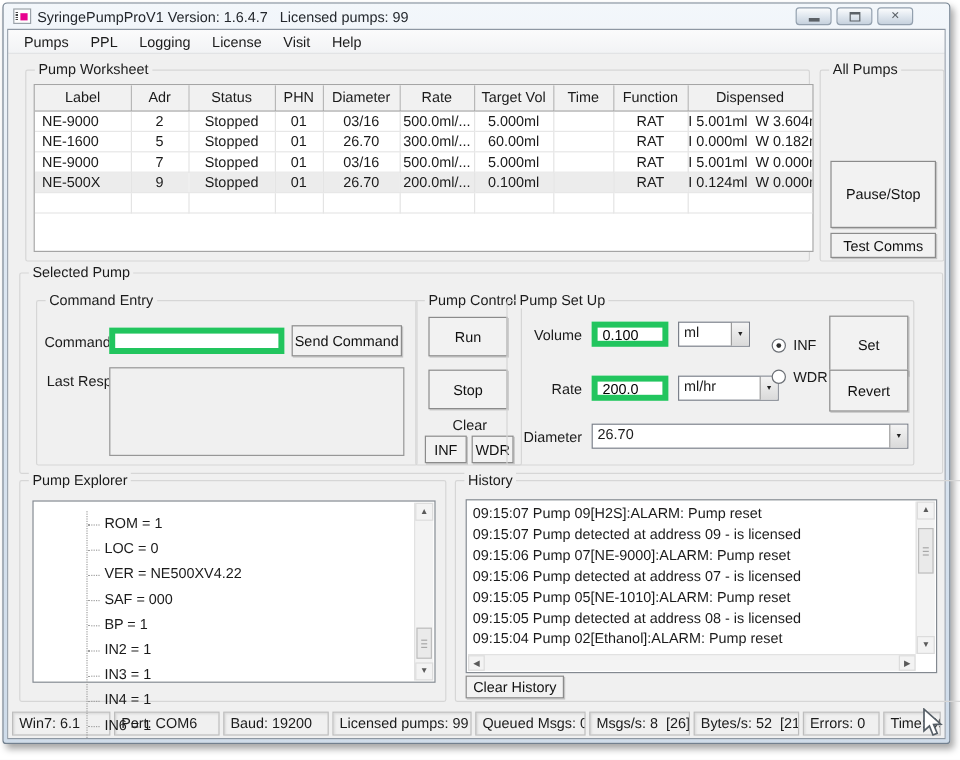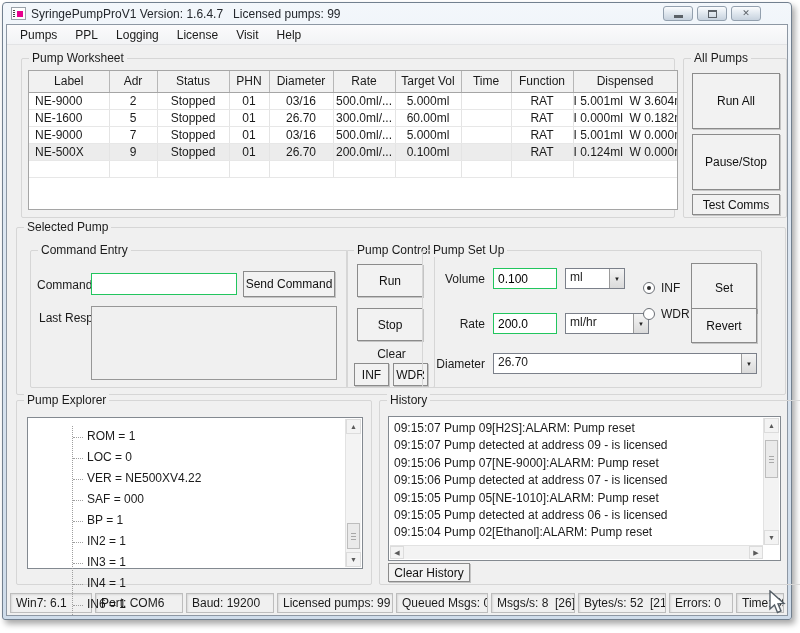--- a/index.html
+++ b/index.html
@@ -227,7 +227,6 @@
 
       <div class="gb" style="left:676px; top:13px; width:104px; height:160px;">
         <div class="gb-lbl">All Pumps</div>
-        <div class="btn" style="left:8px; top:14px; width:88px; height:56px;">Run All</div>
         <div class="btn" style="left:8px; top:75px; width:88px; height:56px;">Pause/Stop</div>
         <div class="btn" style="left:8px; top:135px; width:88px; height:21px;">Test Comms</div>
       </div>

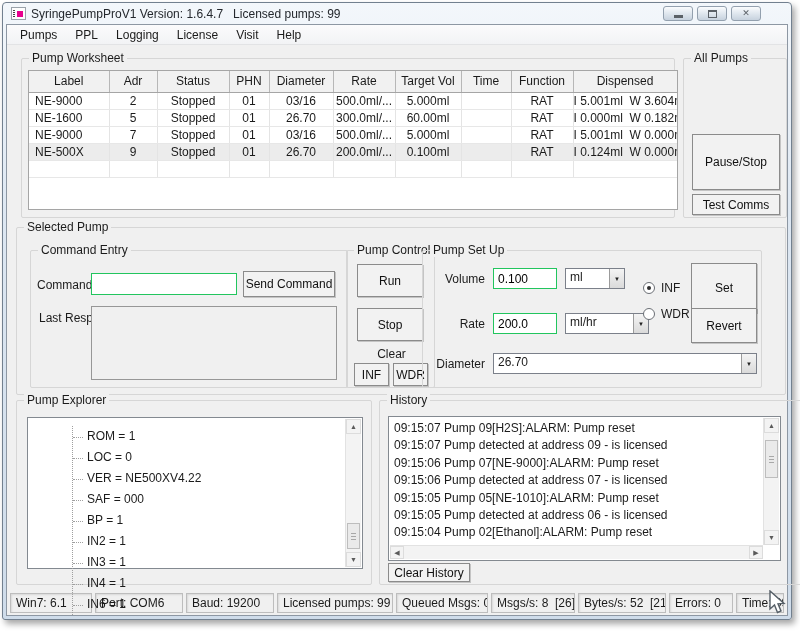--- a/index.html
+++ b/index.html
@@ -47,7 +47,7 @@
   
   .btn { position:absolute; background:#f2f2f2; border:1px solid #8b8b8b; box-shadow:1px 1px 0 rgba(0,0,0,0.18);
     display:flex; align-items:center; justify-content:center; font:inherit; color:#111; white-space:nowrap; }
-  .tb { position:absolute; border:1px solid #22c55e; background:#fff; font:inherit; padding:0 4px; }
+  .tb { position:absolute; border:5px solid #22c55e; background:#fff; font:inherit; padding:0 4px; }
   .sel { position:absolute; background:#fff; border:1px solid #7b808a; display:flex; align-items:stretch; }
   .sel-val { flex:1; padding:1px 4px; overflow:hidden; white-space:nowrap; }
   .sel-arrow { width:15px; background:linear-gradient(#f4f4f4,#dadada); border-left:1px solid #9b9b9b;

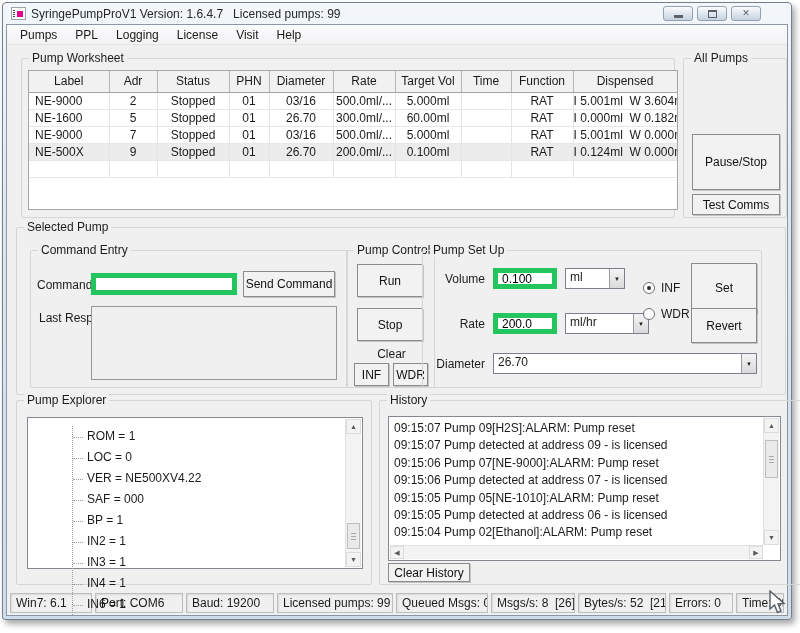--- a/index.html
+++ b/index.html
@@ -320,7 +320,7 @@
               <div class="h-line">09:15:06 Pump 07[NE-9000]:ALARM: Pump reset</div>
               <div class="h-line">09:15:06 Pump detected at address 07 - is licensed</div>
               <div class="h-line">09:15:05 Pump 05[NE-1010]:ALARM: Pump reset</div>
-              <div class="h-line">09:15:05 Pump detected at address 06 - is licensed</div>
+              <div class="h-line">09:15:05 Pump detected at address 08 - is licensed</div>
               <div class="h-line">09:15:04 Pump 02[Ethanol]:ALARM: Pump reset</div>
               <div class="h-line">09:15:04 Pump detected at address 02 - is licensed</div>
             </div>

